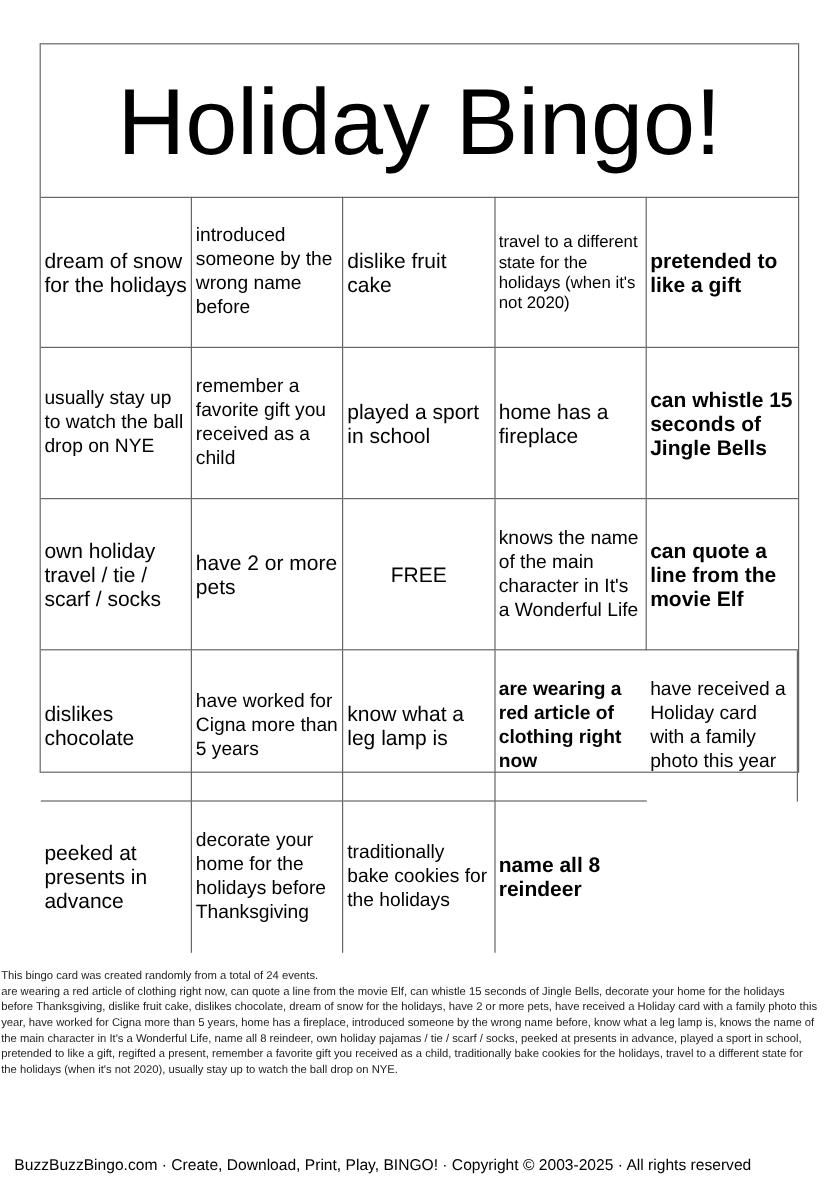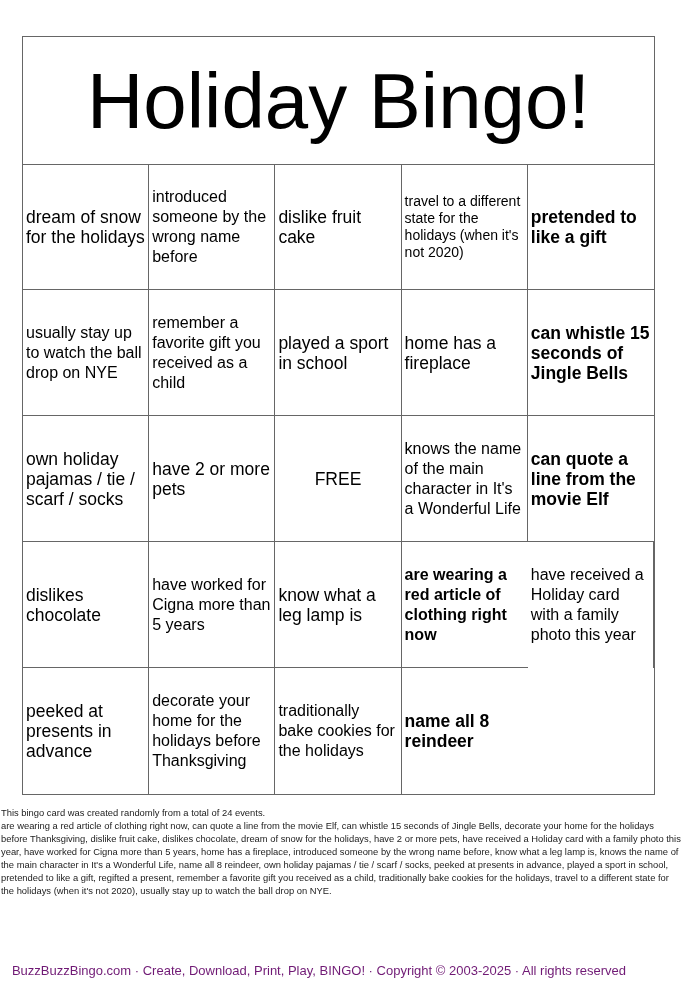--- a/index.html
+++ b/index.html
@@ -4,7 +4,7 @@
 <style>
   html, body { margin:0; padding:0; background:#ffffff; }
   body { width:699px; height:989px; position:relative; overflow:hidden; font-family:"Liberation Sans", sans-serif; color:#000; }
-  .card { position:absolute; left:22px; top:36px; width:633px; height:759px; box-sizing:border-box; border:1px solid #666; }
+  .card { position:absolute; left:33px; top:36px; width:633px; height:608px; box-sizing:border-box; border:1px solid #666; }
   .title-row { position:absolute; left:0; top:0; width:631px; height:127px; border-bottom:1px solid #666; display:flex; align-items:center; justify-content:center; }
   .title { font-size:78px; line-height:1; letter-spacing:0px; }
   .grid { position:absolute; left:0; top:127px; width:631px; height:630px; display:grid; grid-template-columns:repeat(5, 1fr); grid-template-rows:repeat(5, 1fr); }

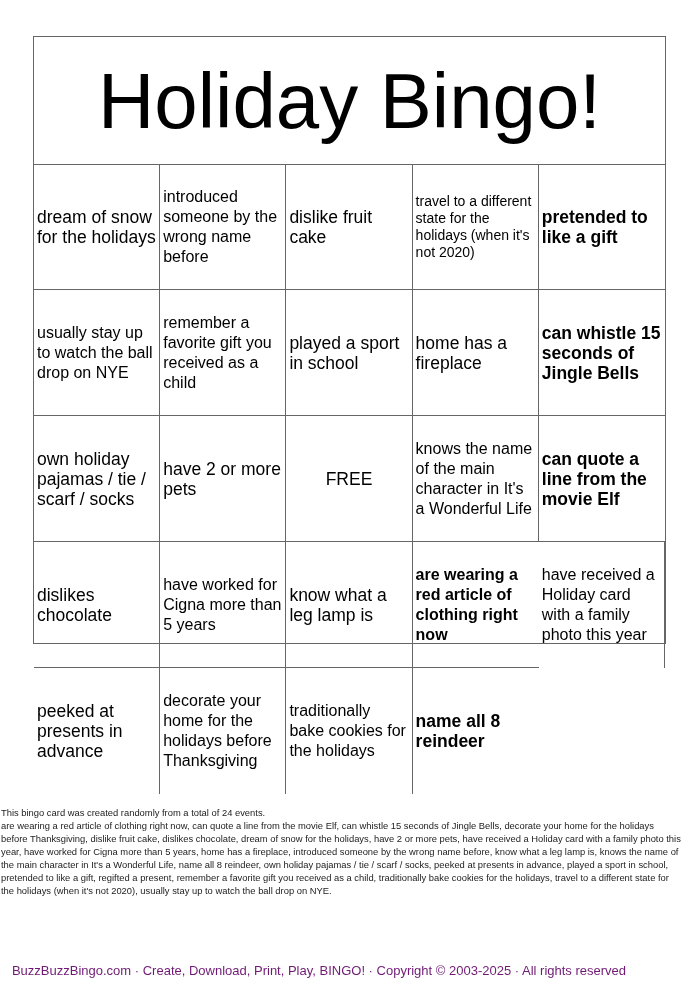--- a/index.html
+++ b/index.html
@@ -37,7 +37,7 @@
     <div class="cell">home has a fireplace</div>
     <div class="cell c5">can whistle 15 seconds of Jingle Bells</div>
 
-    <div class="cell">own holiday pajamas / tie / scarf / socks</div>
+    <div class="cell">own holiday travel / tie / scarf / socks</div>
     <div class="cell">have 2 or more pets</div>
     <div class="cell">FREE</div>
     <div class="cell mid">knows the name of the main character in It's a Wonderful Life</div>

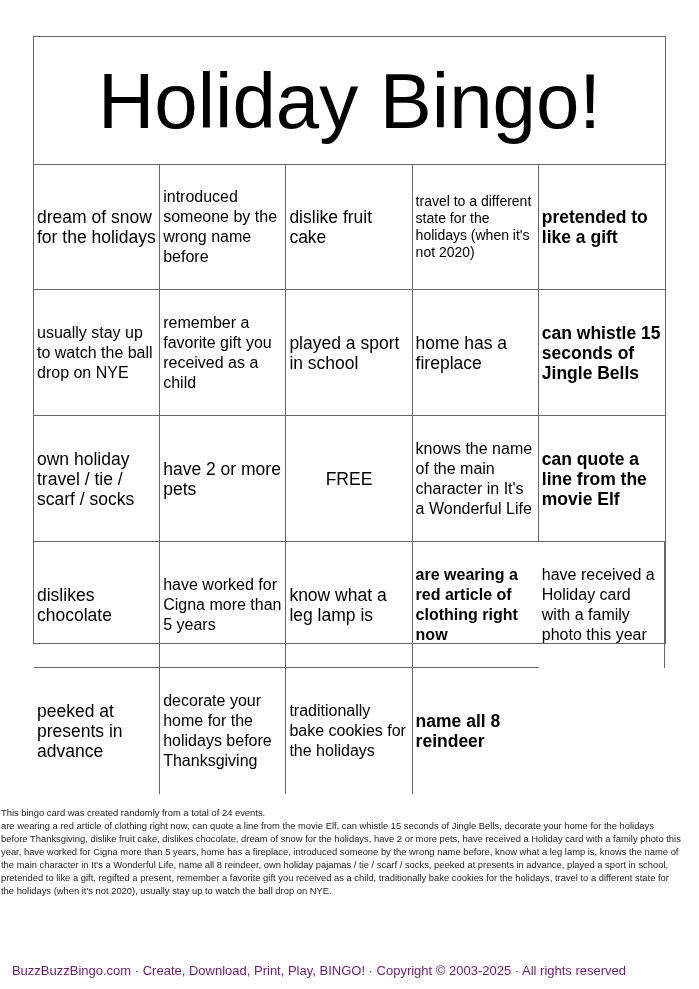--- a/index.html
+++ b/index.html
@@ -14,7 +14,7 @@
   .cell.small { font-size:14px; line-height:17px; }
   .cell.mid { font-size:16px; line-height:20px; }
   .info { position:absolute; left:1px; top:806px; width:680px; font-size:9.4px; line-height:13px; color:#222; }
-  .footer { position:absolute; left:0; top:963px; width:638px; text-align:center; font-size:13px; color:#701a75; }
+  .footer { position:absolute; left:0; top:963px; width:638px; text-align:center; font-size:13px; color:#000000; }
 </style>
 </head>
 <body>

